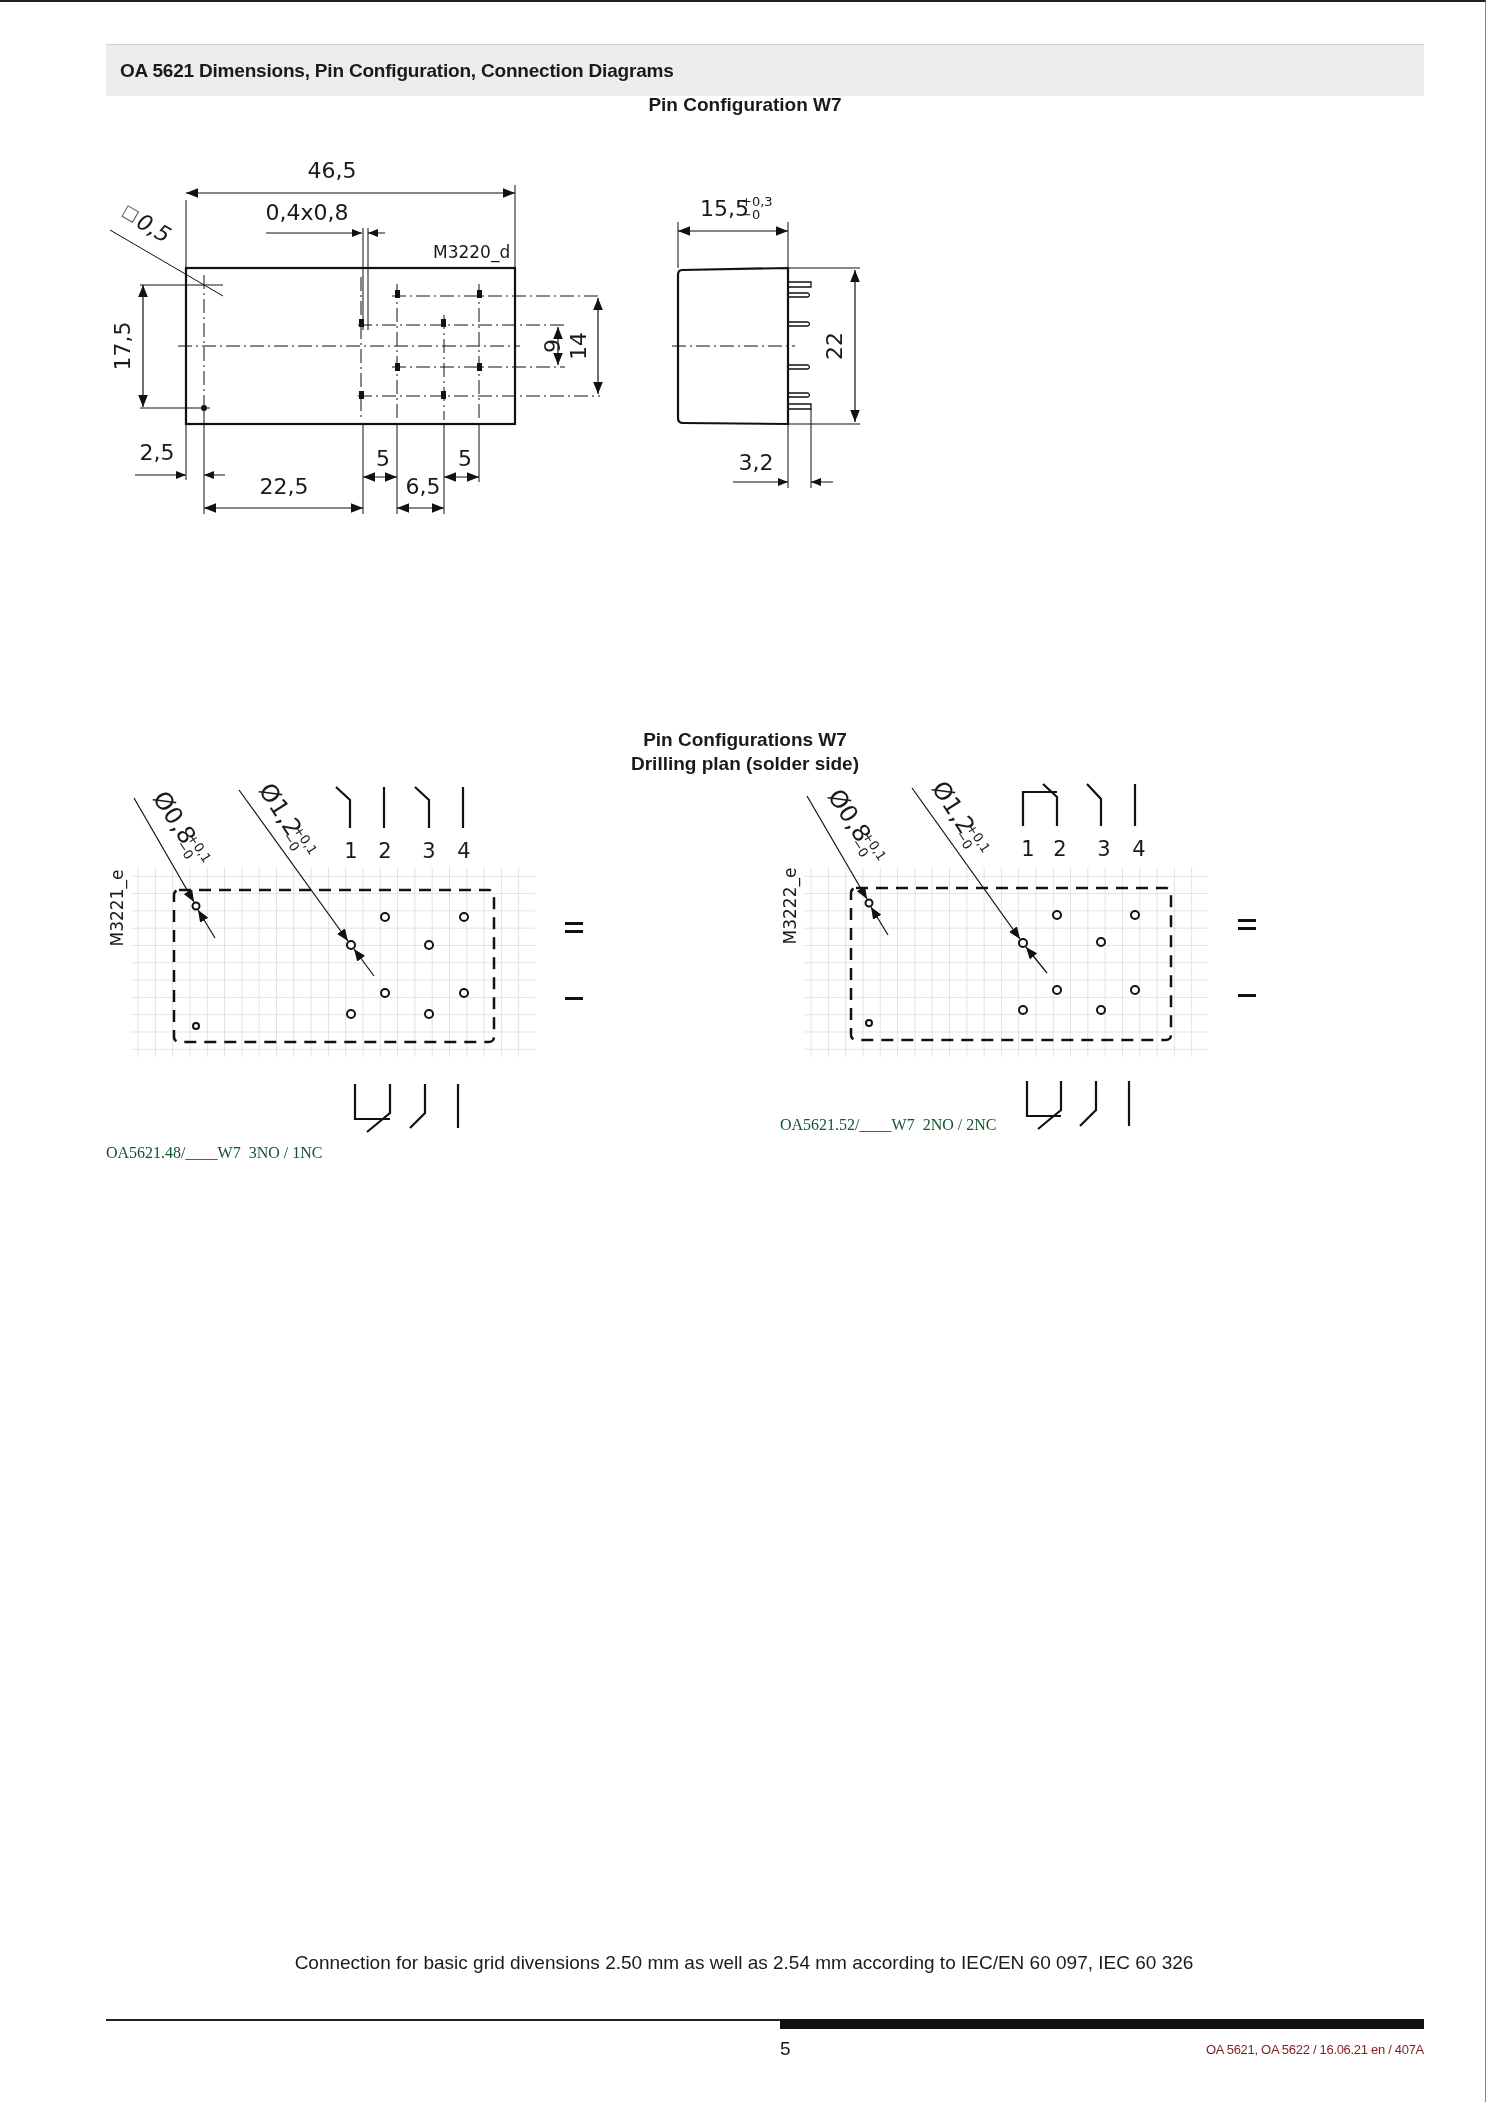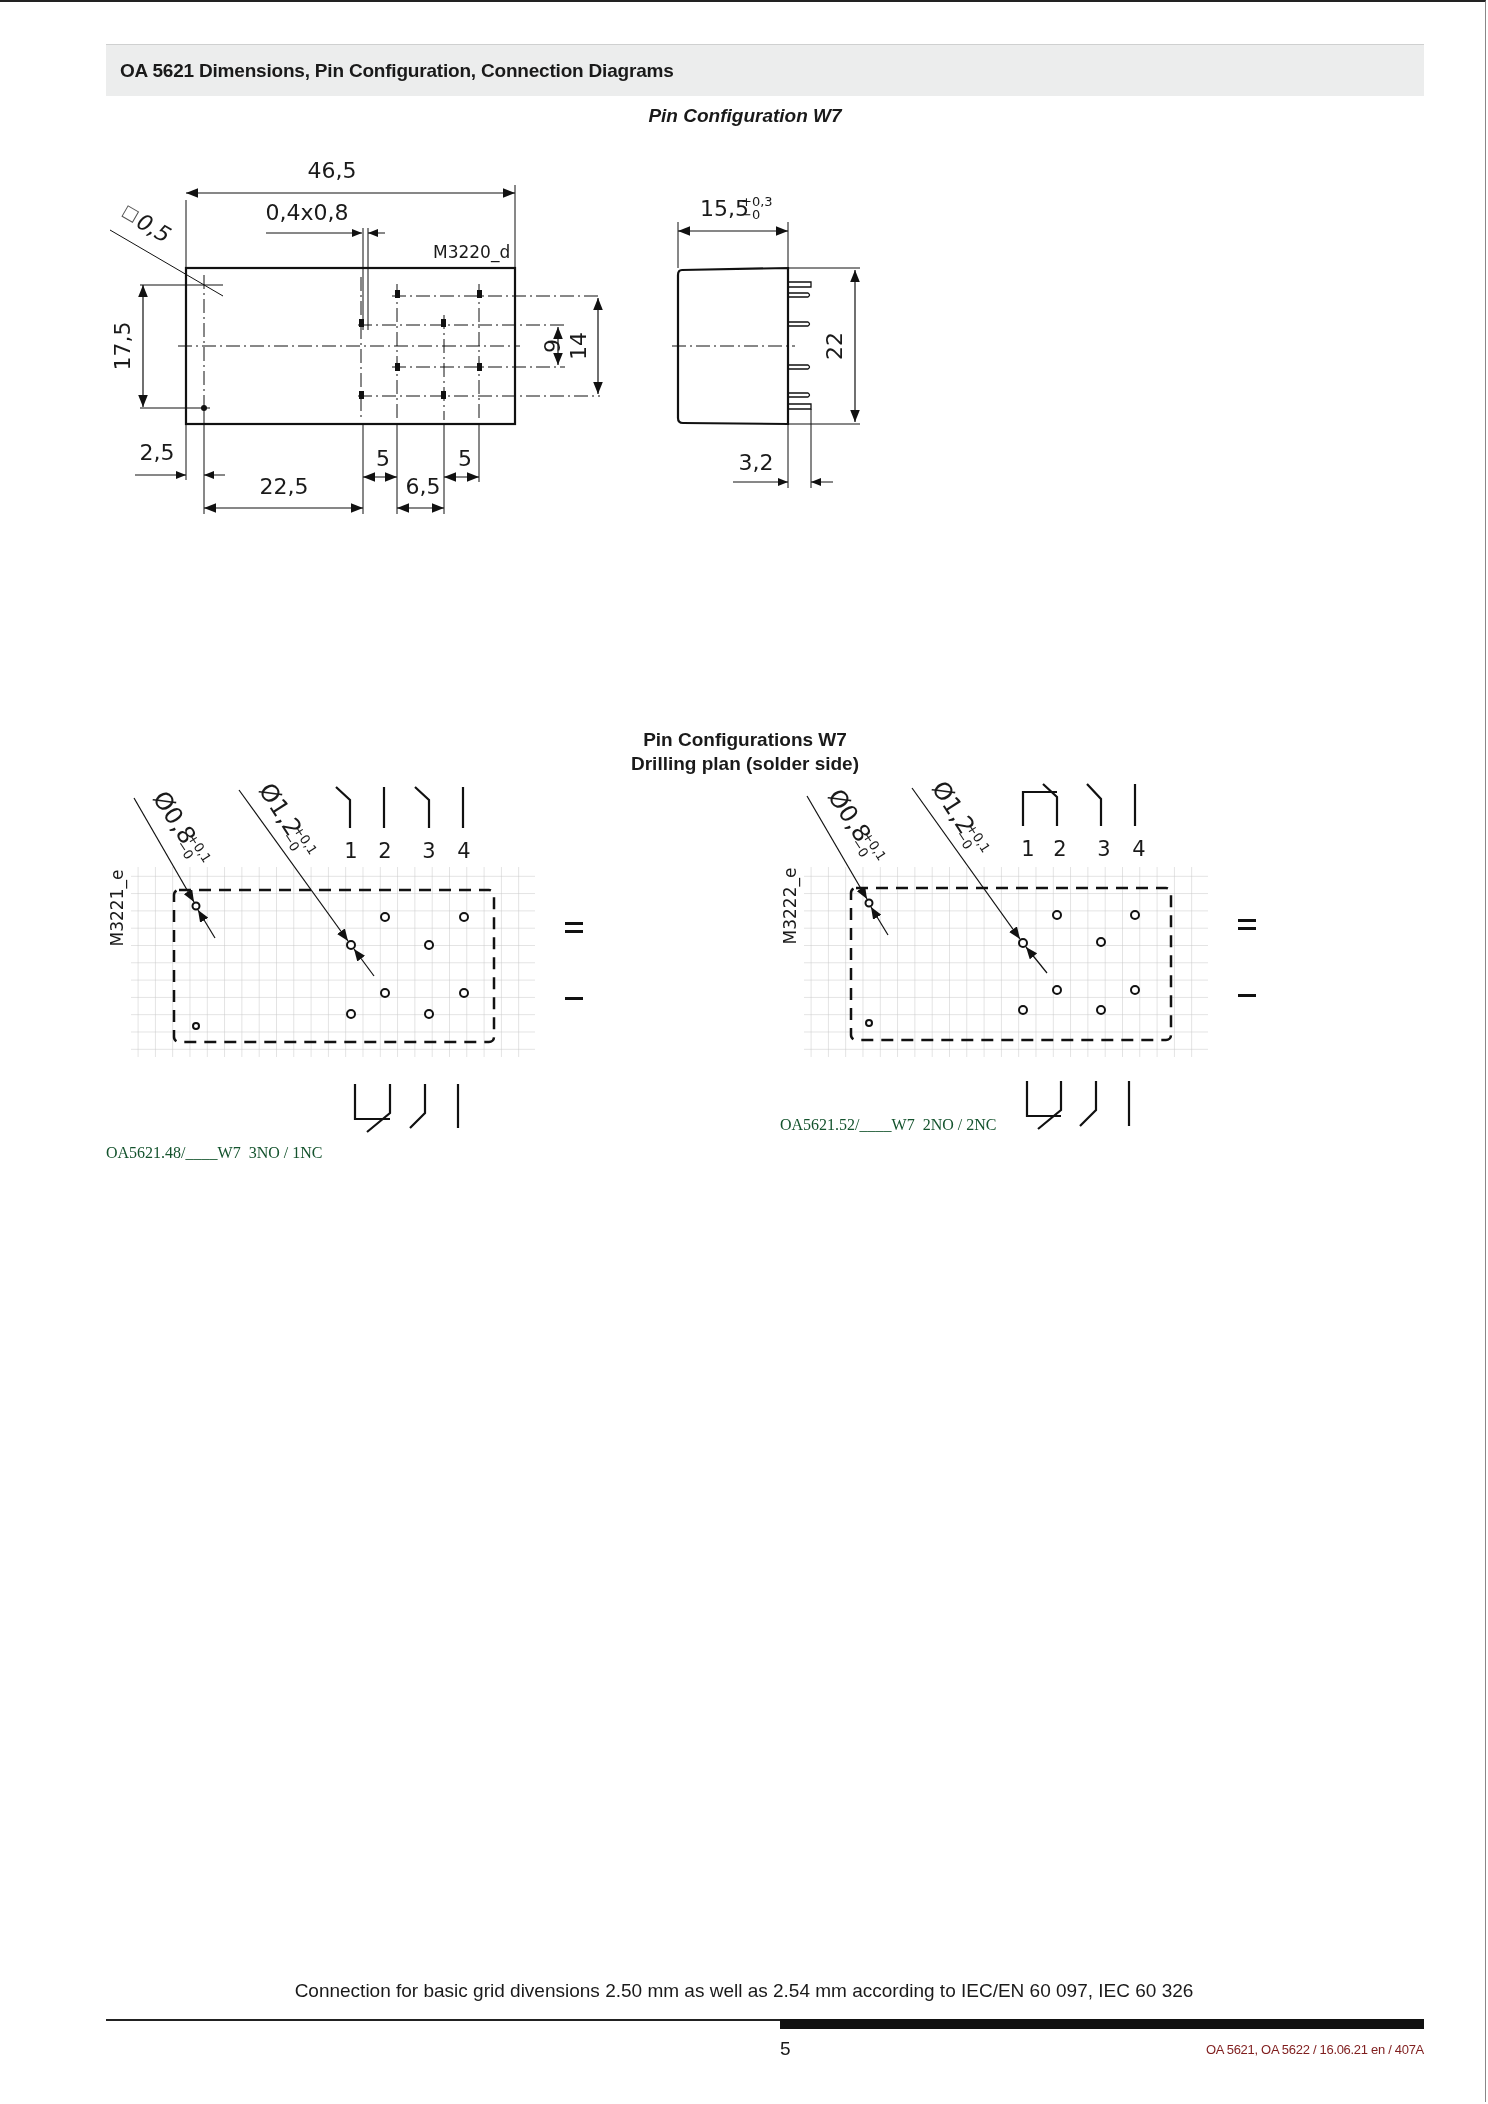--- a/index.html
+++ b/index.html
@@ -15,7 +15,7 @@
     font-size: 19px; font-weight: bold; letter-spacing: -0.2px;
   }
   .caption { position: absolute; font-weight: bold; font-size: 19px; text-align: center; }
-  .caption-1 { left: 560px; top: 105px; width: 370px; font-style: italic; }
+  .caption-1 { left: 560px; top: 94px; width: 370px; }
   .caption-2 { left: 560px; top: 728px; width: 370px; line-height: 24px; }
   svg { position: absolute; overflow: visible; }
   svg text { font-family: "DejaVu Sans", sans-serif; fill: #1a1a1a; }

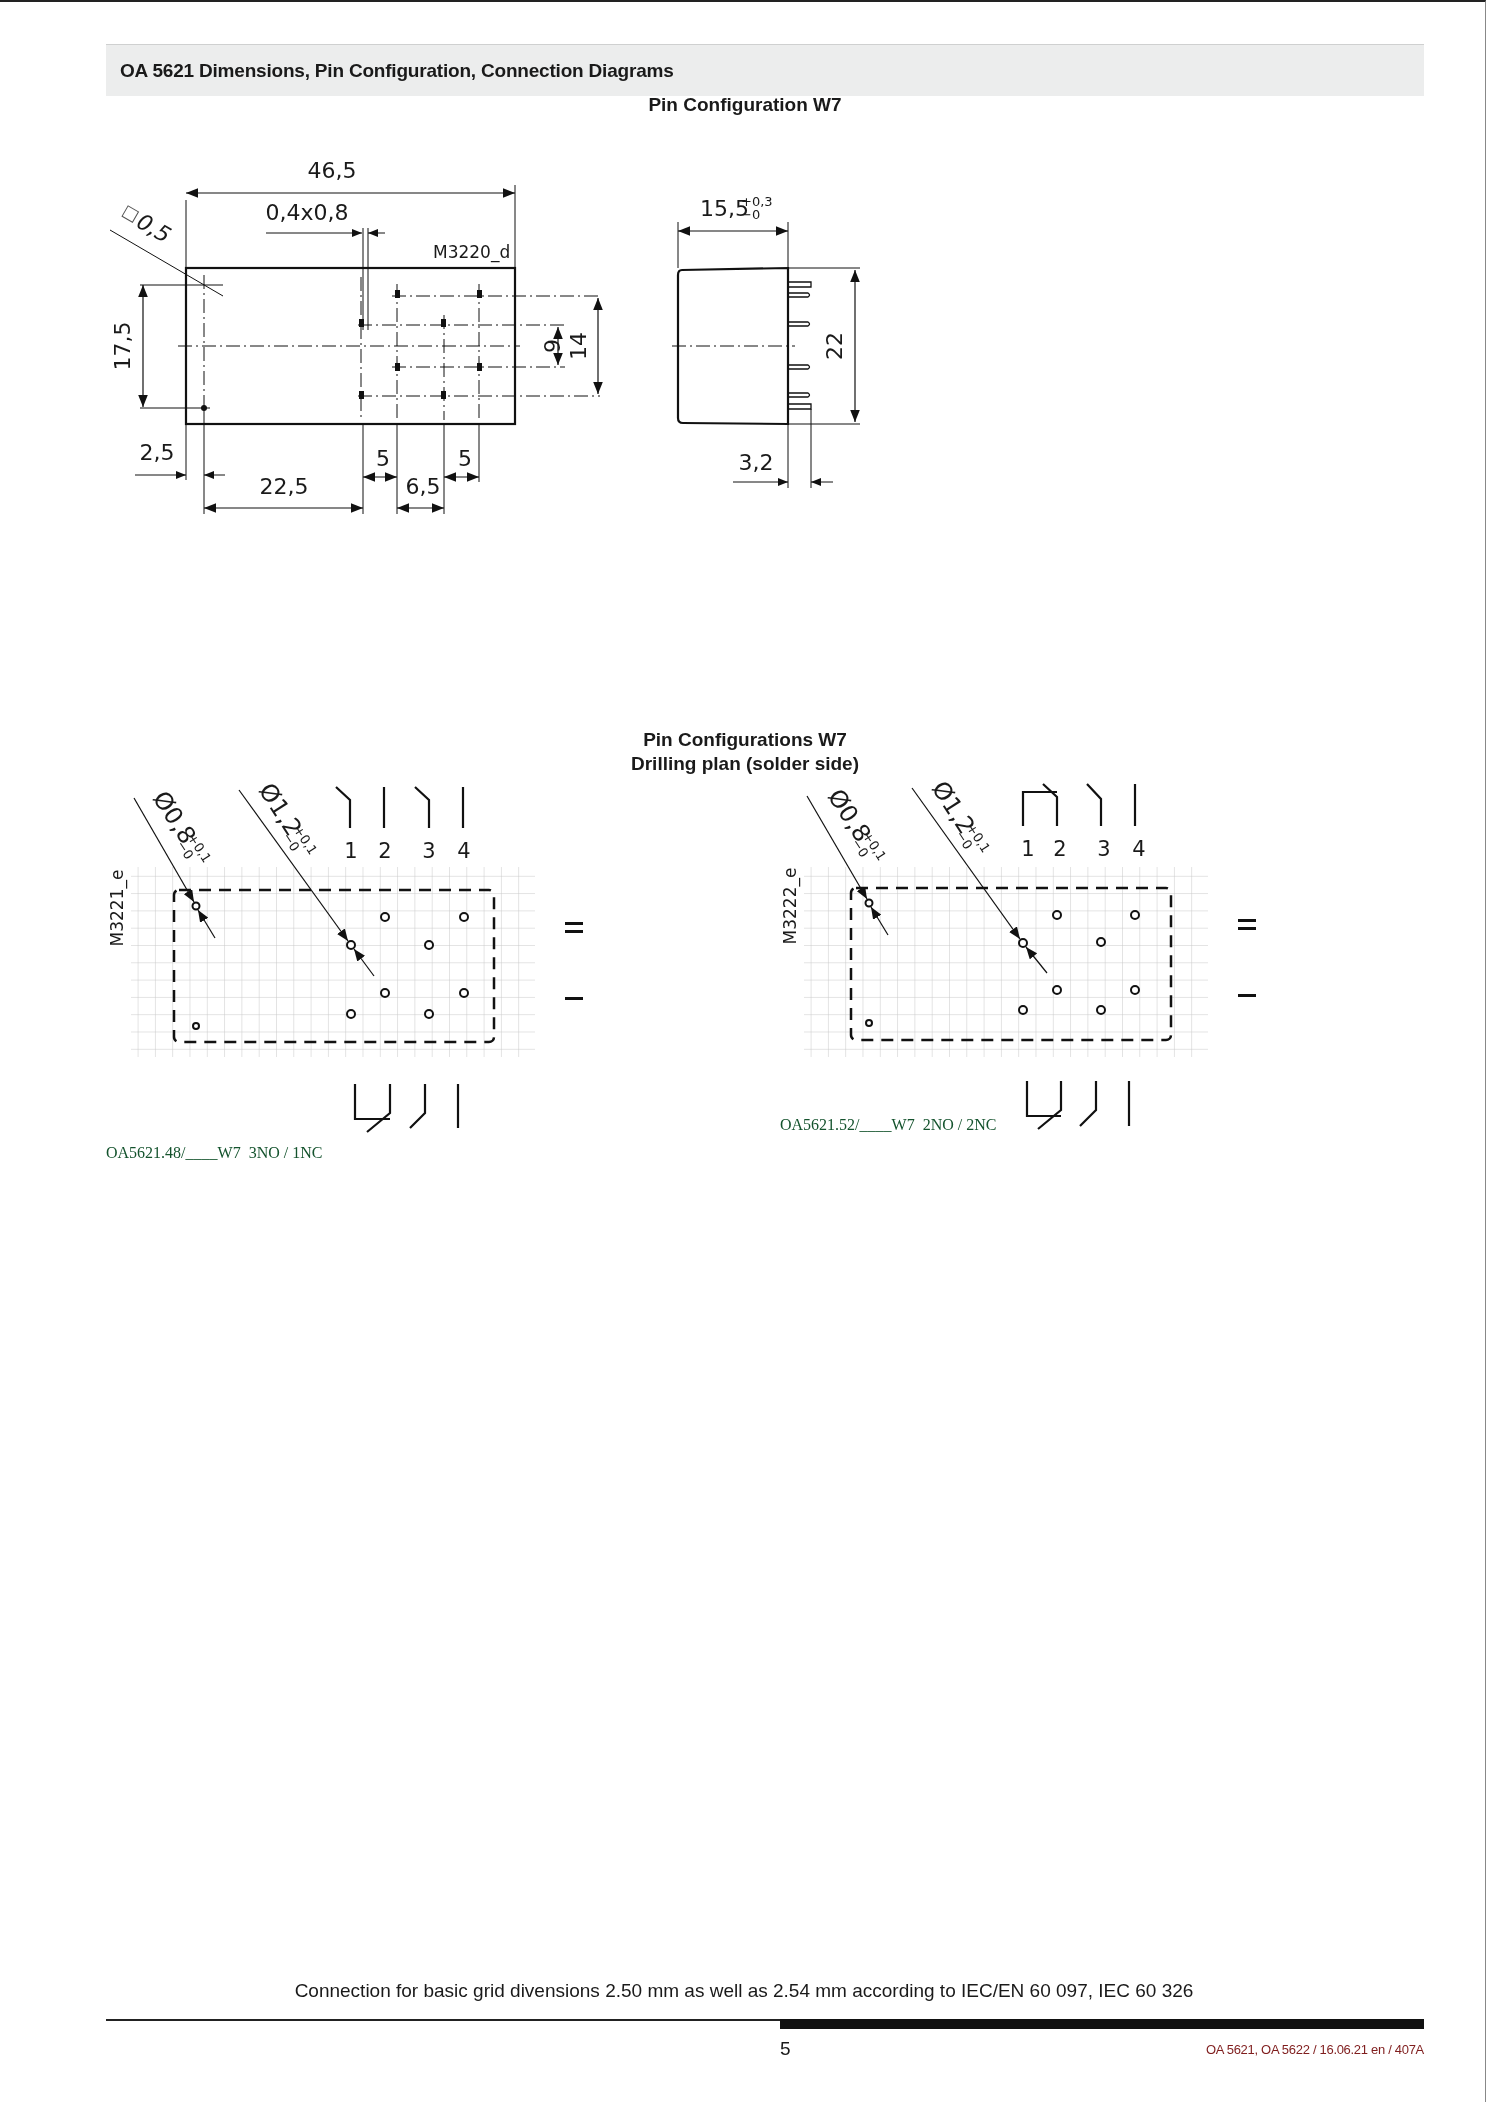--- a/index.html
+++ b/index.html
@@ -20,7 +20,7 @@
   svg { position: absolute; overflow: visible; }
   svg text { font-family: "DejaVu Sans", sans-serif; fill: #1a1a1a; }
   .variant-label { position: absolute; font-size: 16px; font-family: Liberation Serif, serif; color: #14532d; white-space: pre; }
-  .footnote { position: absolute; left: 200px; top: 1952px; width: 1088px; text-align: center; font-size: 19px; margin-top: 28px; }
+  .footnote { position: absolute; left: 200px; top: 1952px; width: 1088px; text-align: center; font-size: 19px; }
   .footer-rule-thin { position: absolute; left: 106px; top: 2019px; width: 676px; height: 2px; background: #222; }
   .footer-rule-thick { position: absolute; left: 780px; top: 2019px; width: 644px; height: 10px; background: #111; }
   .page-number { position: absolute; left: 780px; top: 2038px; font-size: 19px; }

